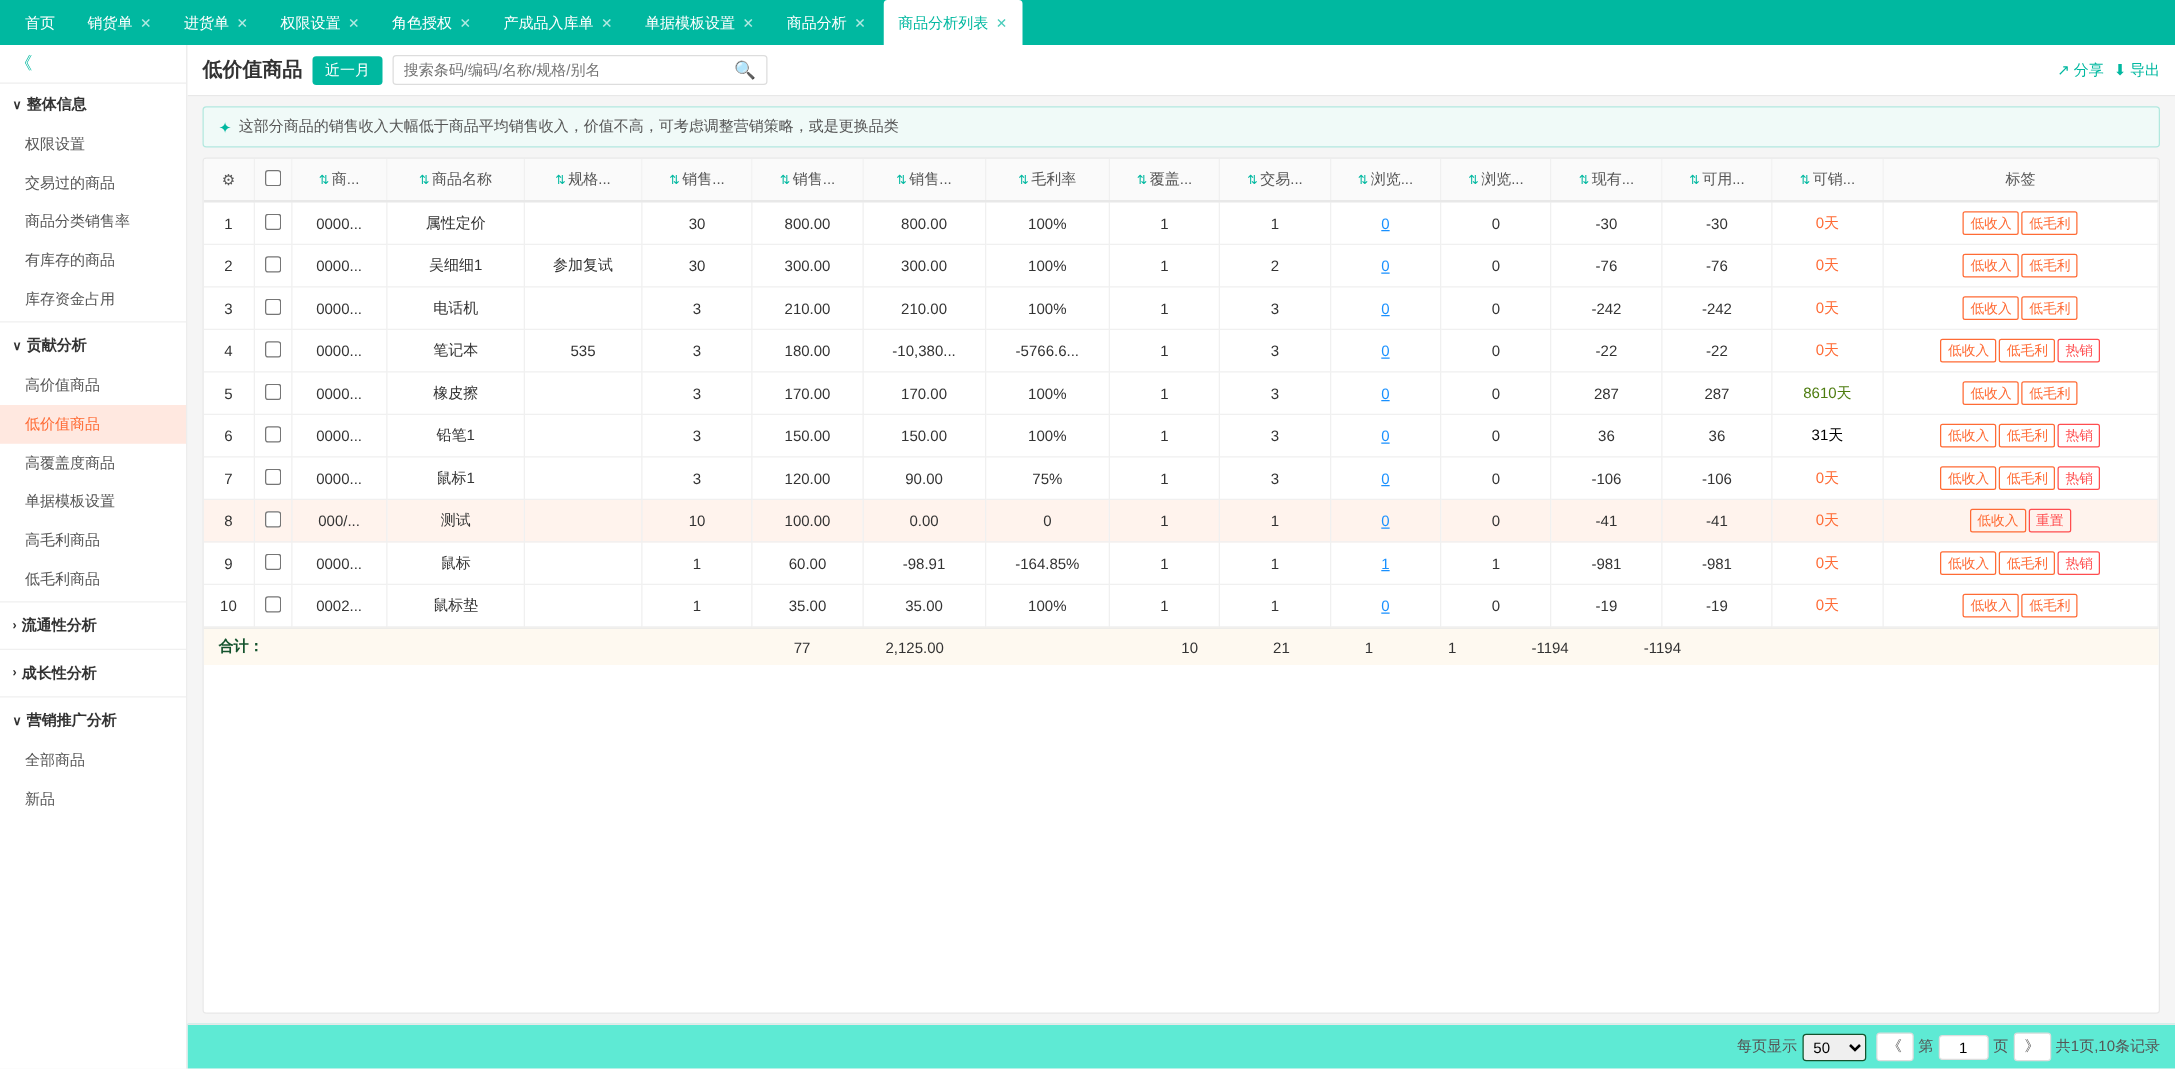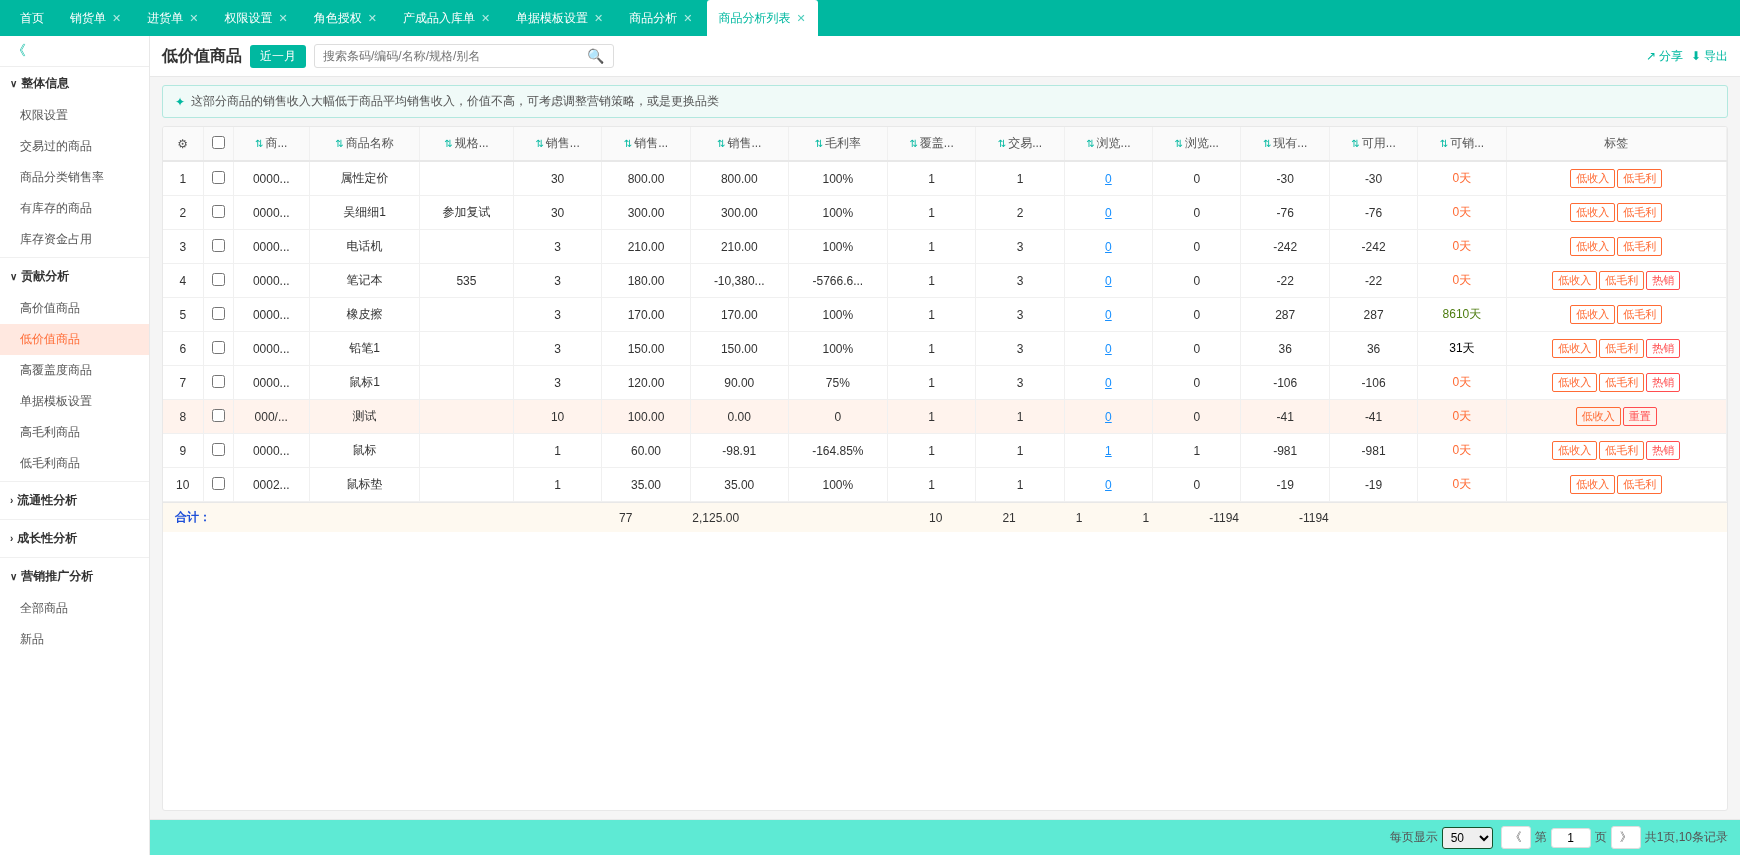--- a/index.html
+++ b/index.html
@@ -197,7 +197,7 @@
       border-top: 1px solid #e8e8e8;
       font-size: 12px;
     }
-    .footer-label { color: #1d4ed8; margin-right: 8px; font-weight: bold; font-family: Liberation Serif, serif; }
+    .footer-label { color: #14532d; margin-right: 24px; font-weight: bold; font-family: Liberation Serif, serif; }
     .footer-values { display: flex; gap: 60px; color: #333; margin-left: 20px; text-align: center; }
 
     

